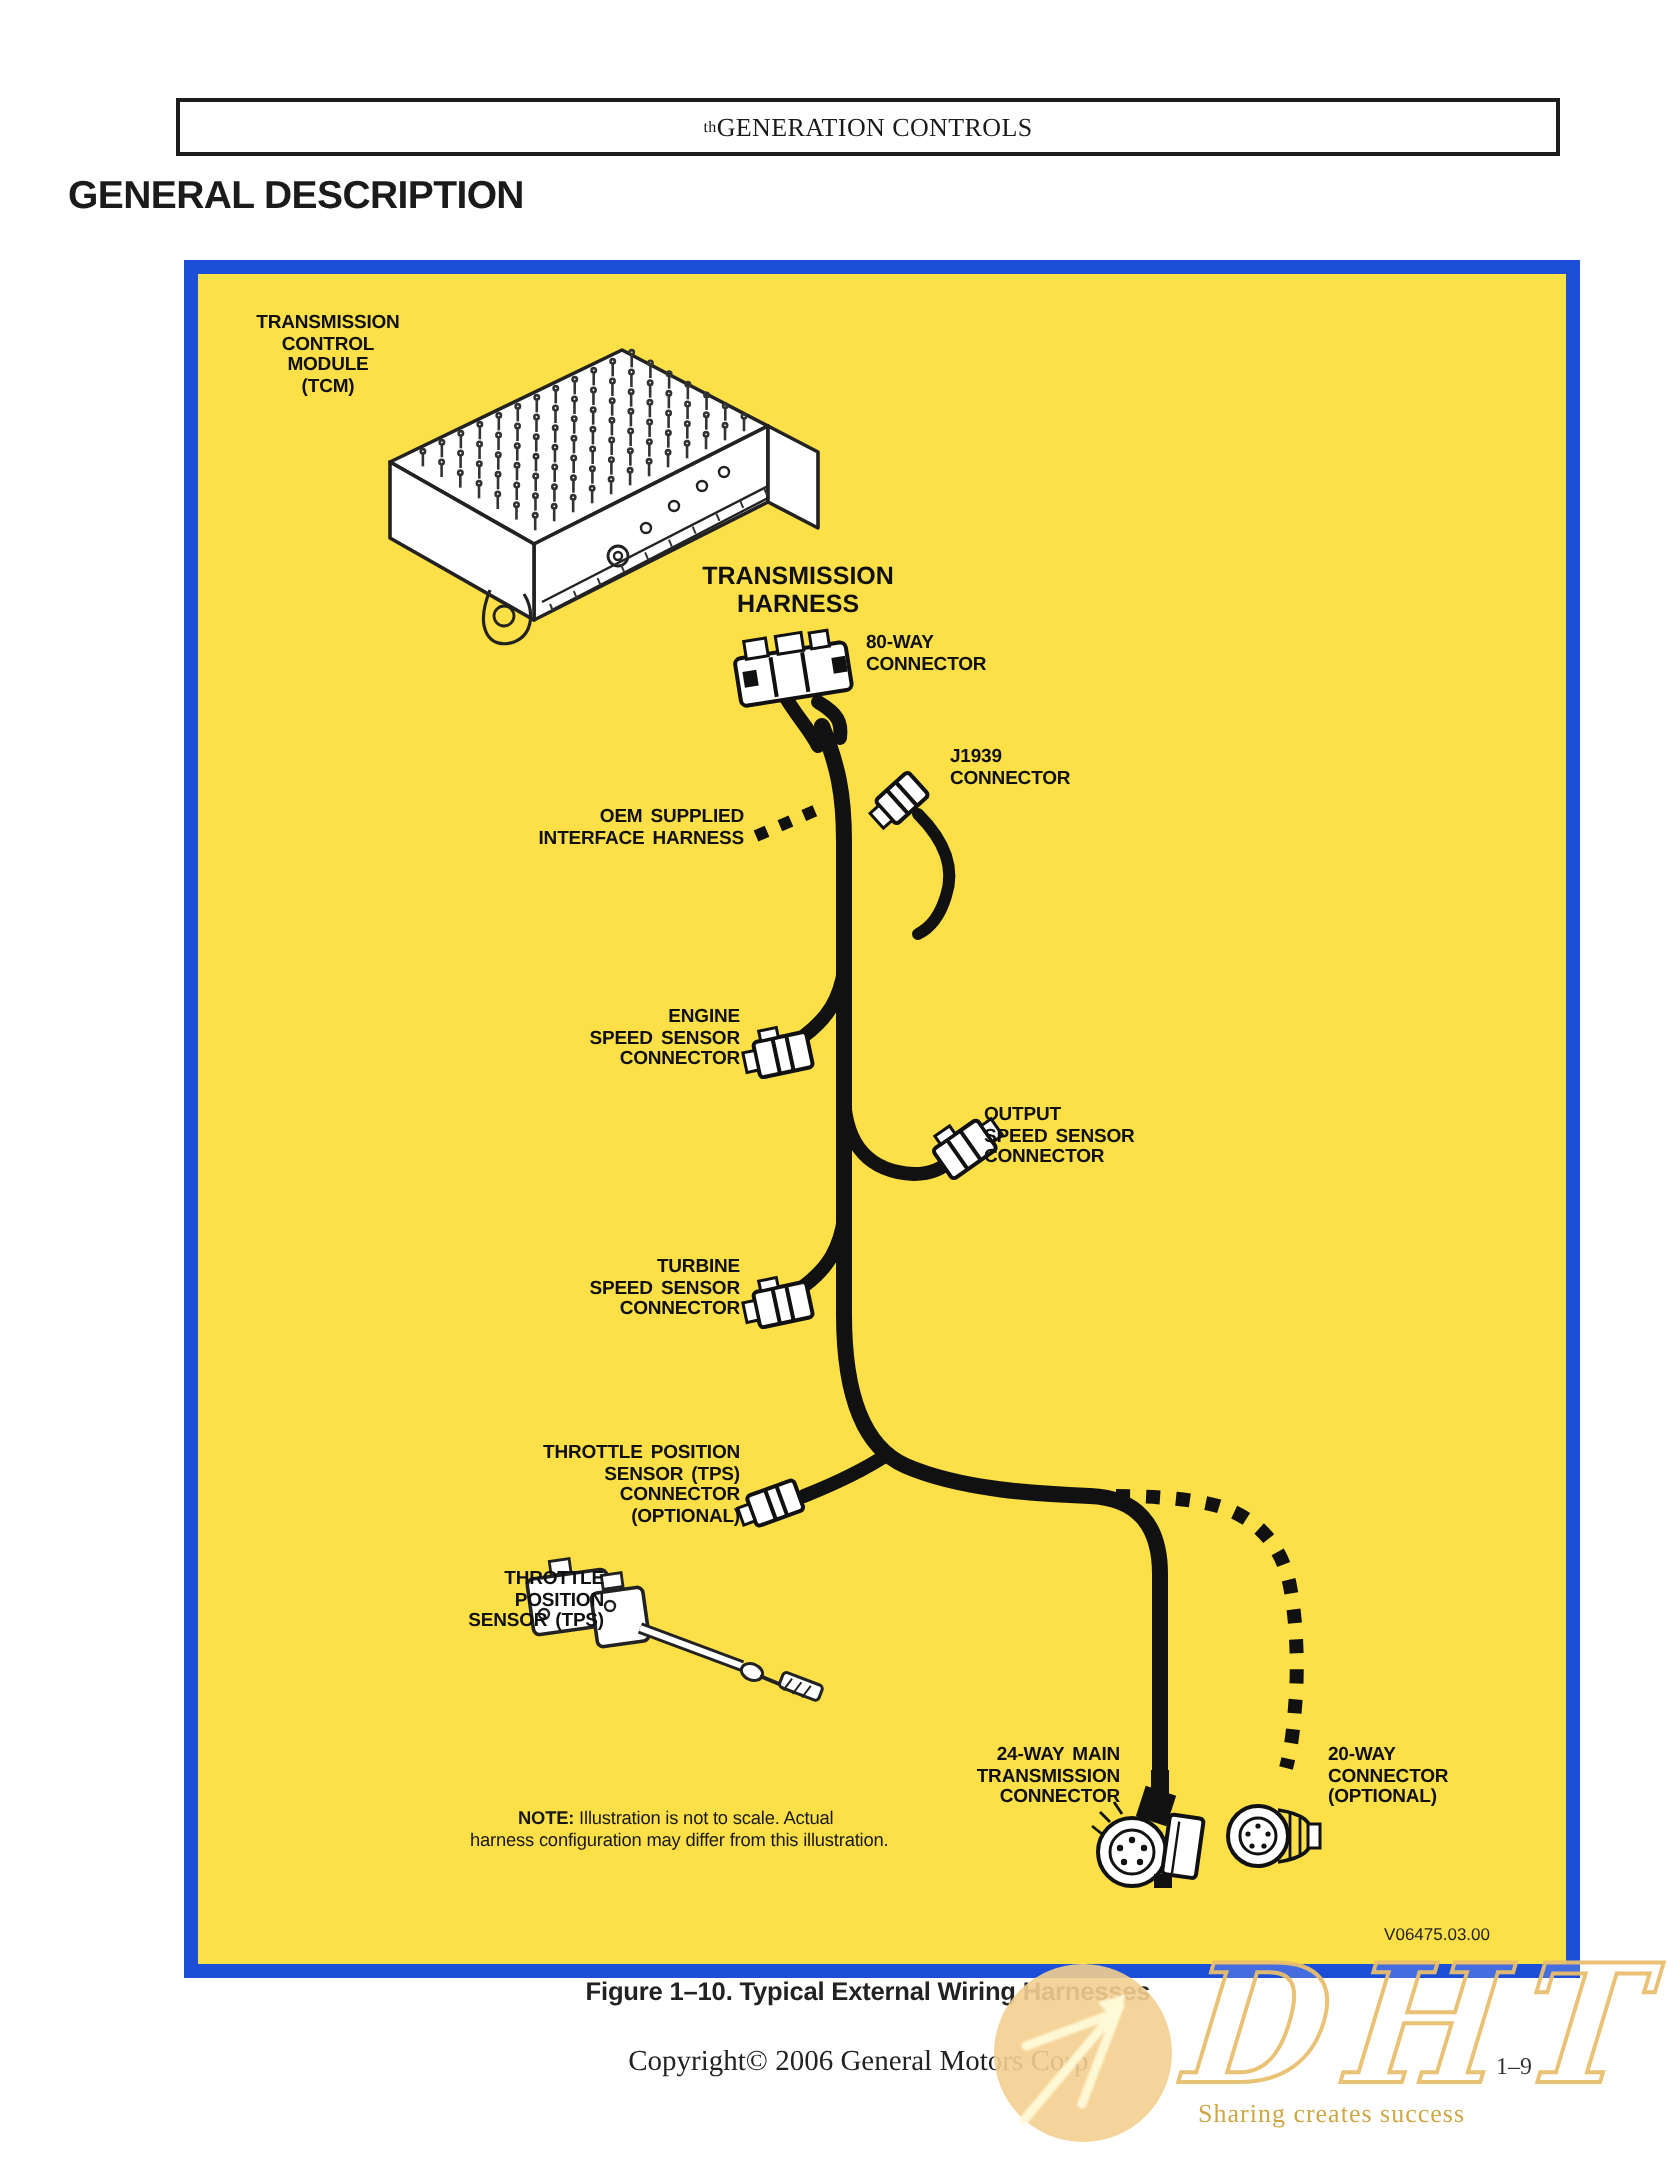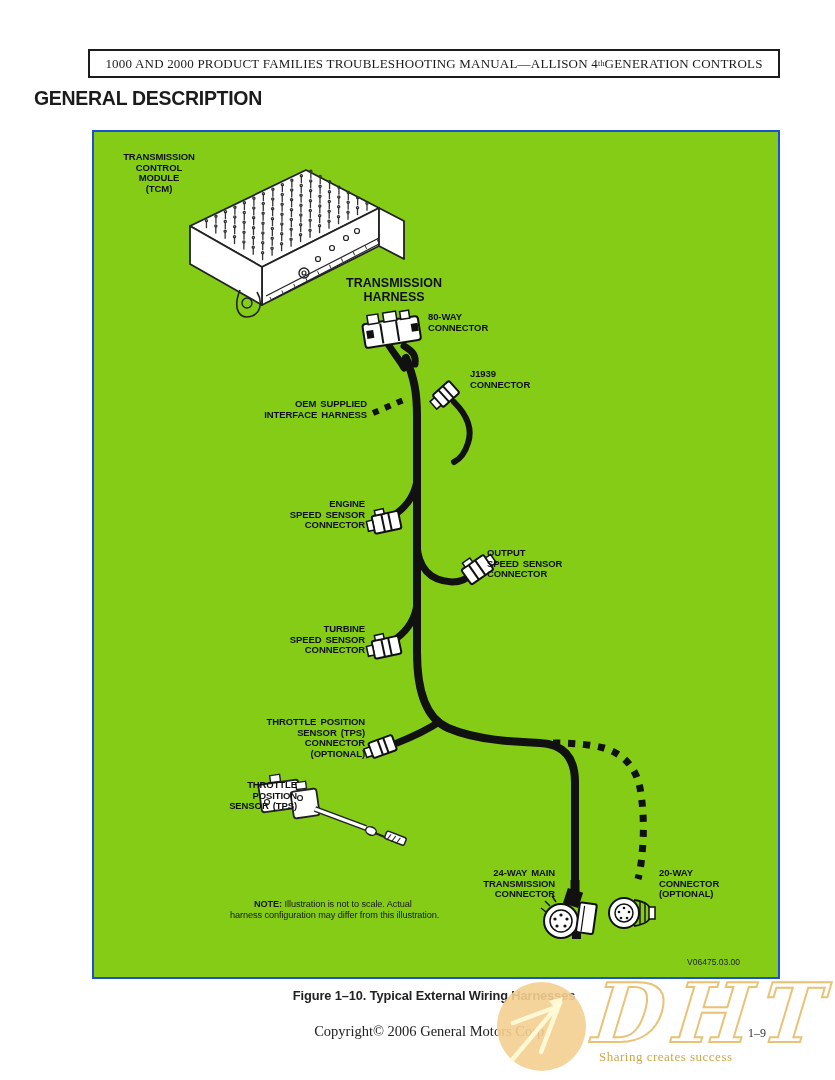--- a/index.html
+++ b/index.html
@@ -57,7 +57,6 @@
 <body>
 
 <div class="hdr-box">
-  <span>1000 AND 2000 PRODUCT FAMILIES TROUBLESHOOTING MANUAL—ALLISON 4</span>
     <sup>th</sup>
     <span> GENERATION CONTROLS</span>
 </div>

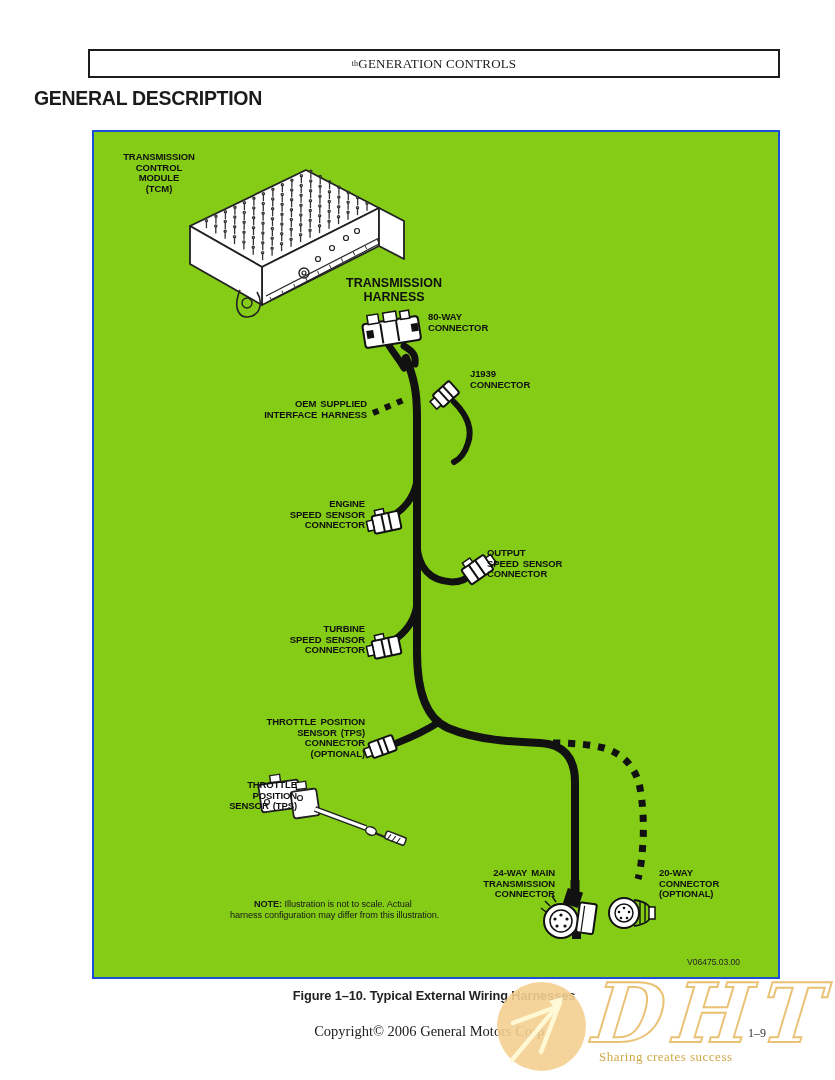--- a/index.html
+++ b/index.html
@@ -18,7 +18,7 @@
 
   
   .figure-box{position:absolute;left:92px;top:130px;width:684px;height:845px;
-              border:2px solid #1d4ed8;background:#84cc16;}
+              border:7px solid #1d4ed8;background:#fde047;}
   .figure-box svg{position:absolute;left:0;top:0;}
 
   .lbl{position:absolute;font-size:9.5px;font-weight:bold;line-height:1.12;

